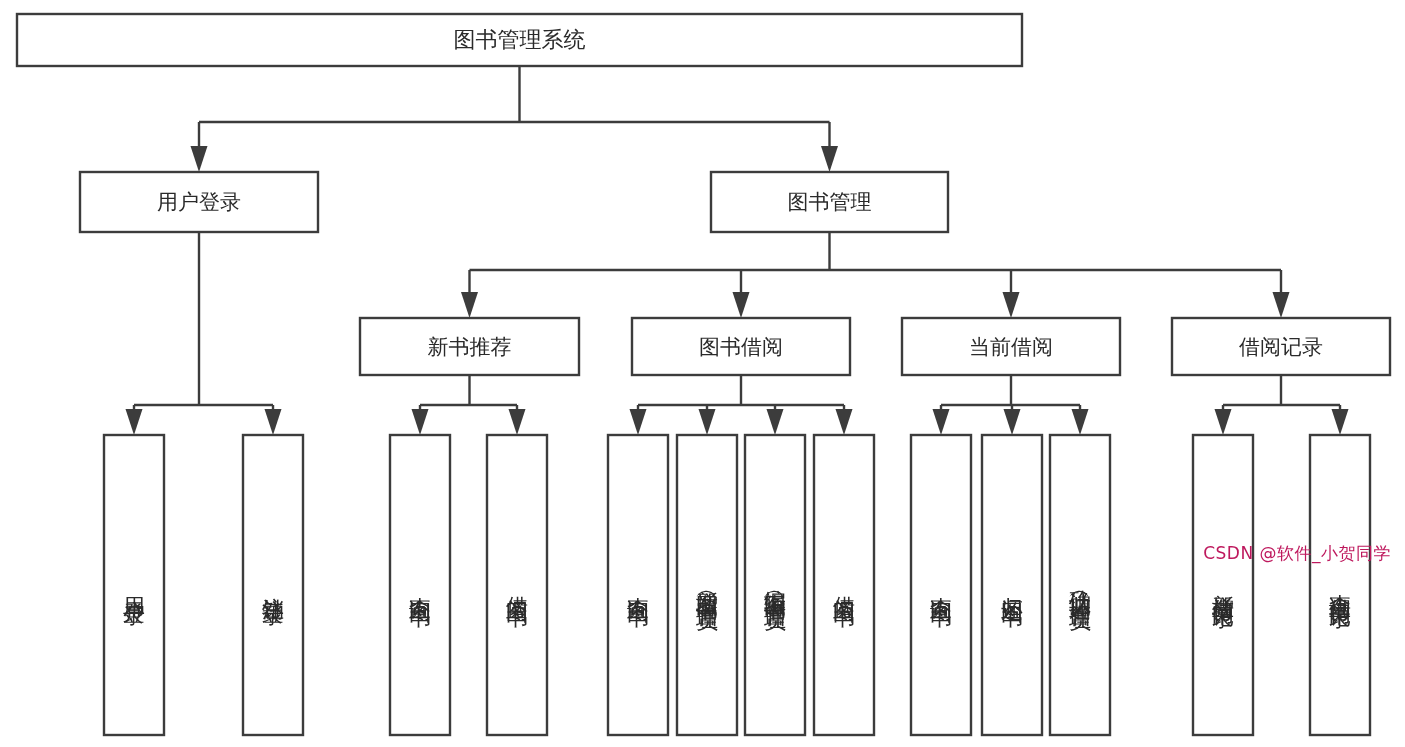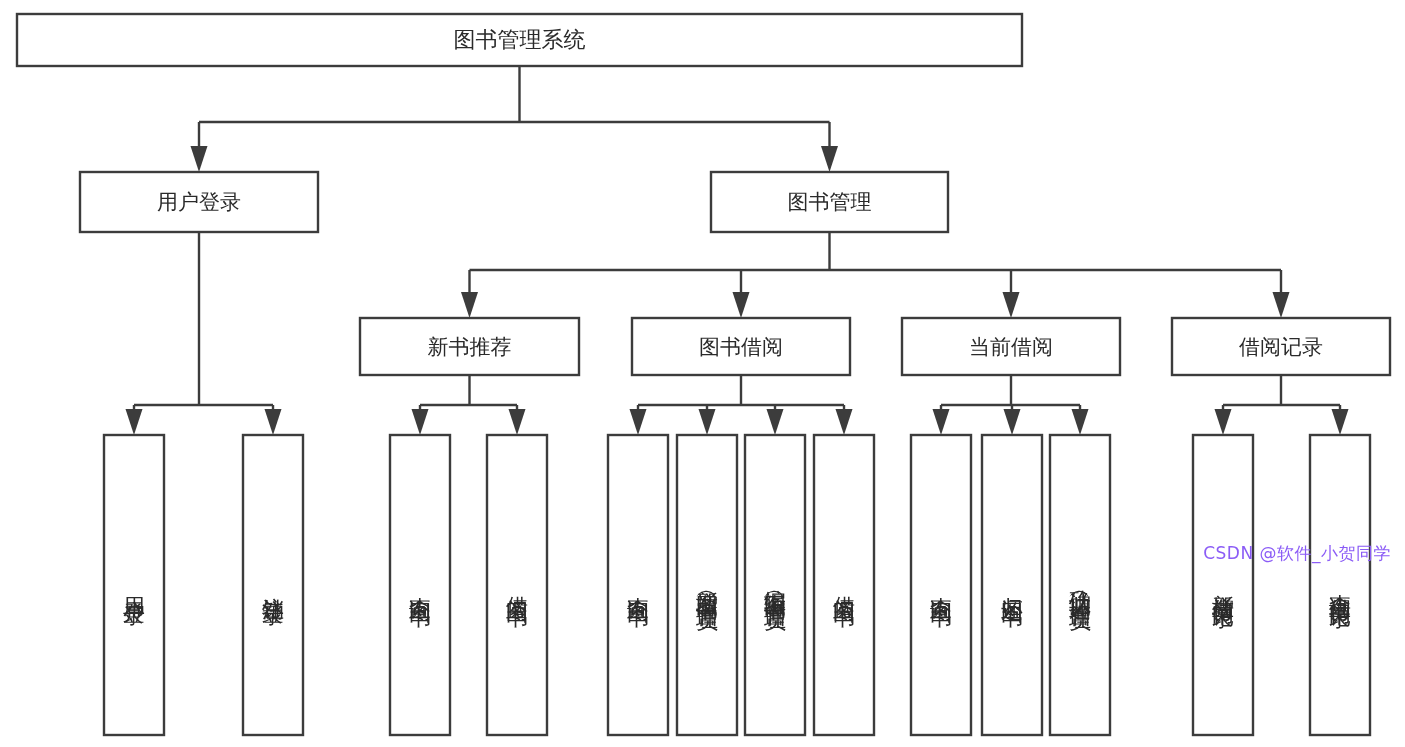--- a/index.html
+++ b/index.html
@@ -74,7 +74,7 @@
     right: 14px;
     bottom: 6px;
     font-size: 17px;
-    color: #8b5cf6;
+    color: #be185d;
     font-family: "DejaVu Sans", "Liberation Sans", sans-serif;
     letter-spacing: 0.5px;
     white-space: nowrap;

